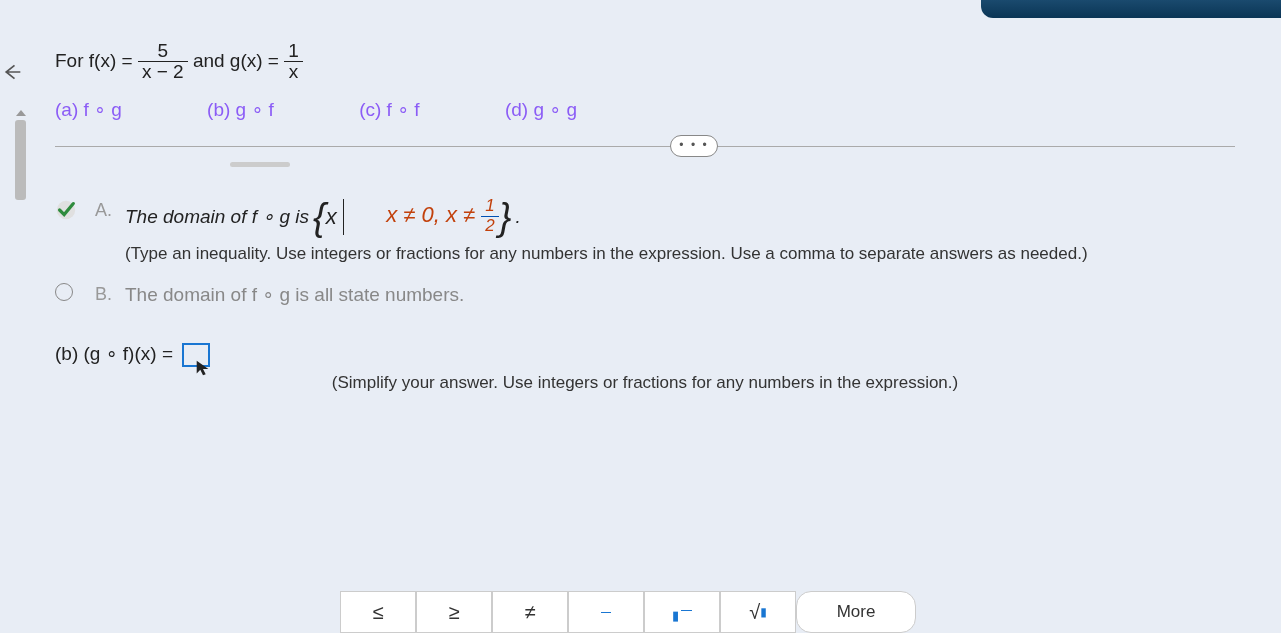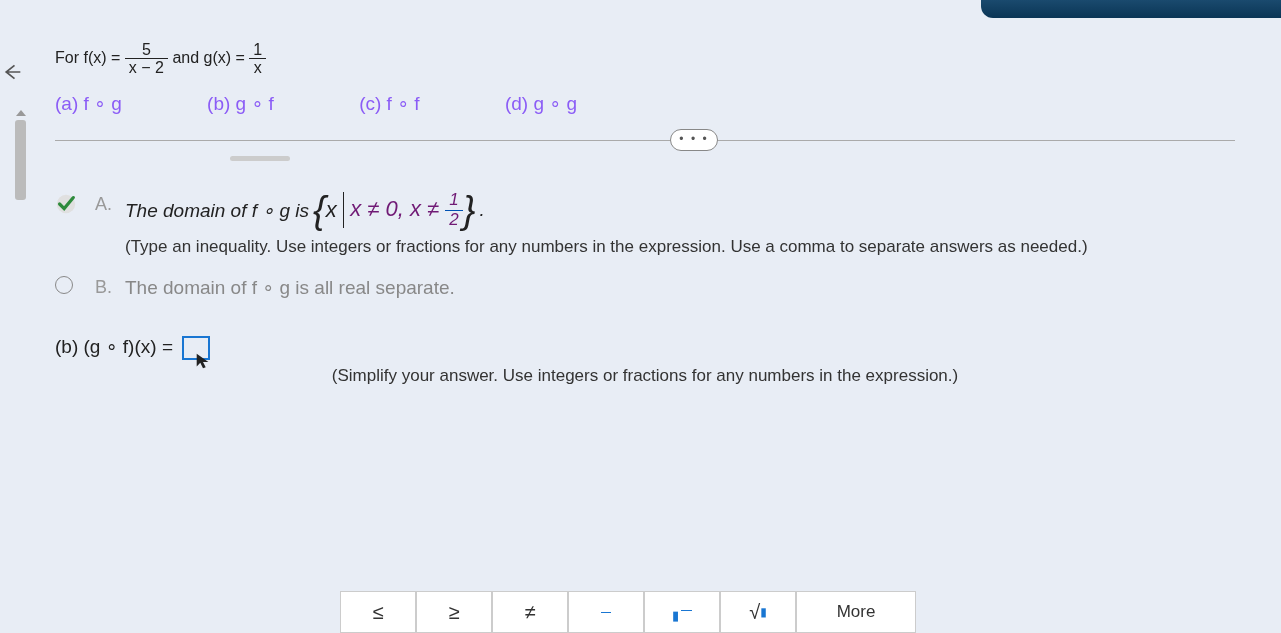--- a/index.html
+++ b/index.html
@@ -53,7 +53,7 @@
       background: transparent;
     }
     .problem-statement {
-      font-size: 16px;
+      font-size: 19px;
       color: #222;
       line-height: 2.2;
       margin-bottom: 15px;

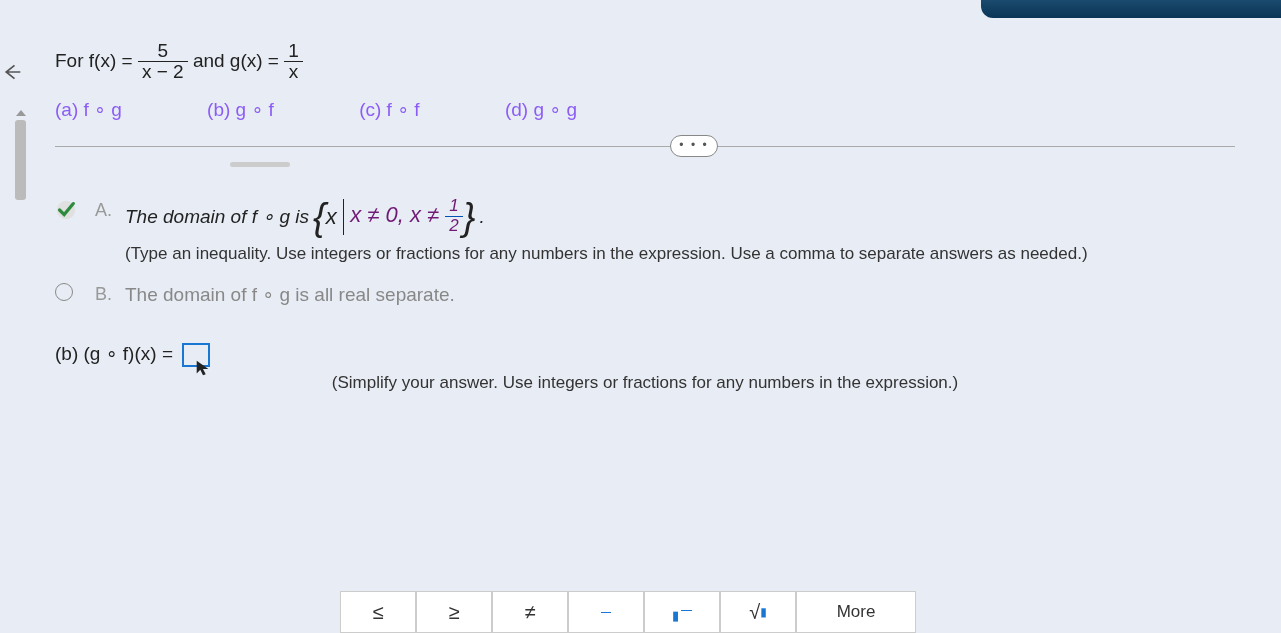--- a/index.html
+++ b/index.html
@@ -145,7 +145,7 @@
     }
     .brace { font-size: 38px; line-height: 38px; font-weight: 300; }
     .vbar { width: 1.5px; height: 36px; background: #222; margin: 0 6px; display: inline-block; }
-    .blue-val { color: #701a75; }
+    .blue-val { color: #c2410c; margin-left: 36px; }
     .help-text {
       font-size: 17px;
       color: #333;

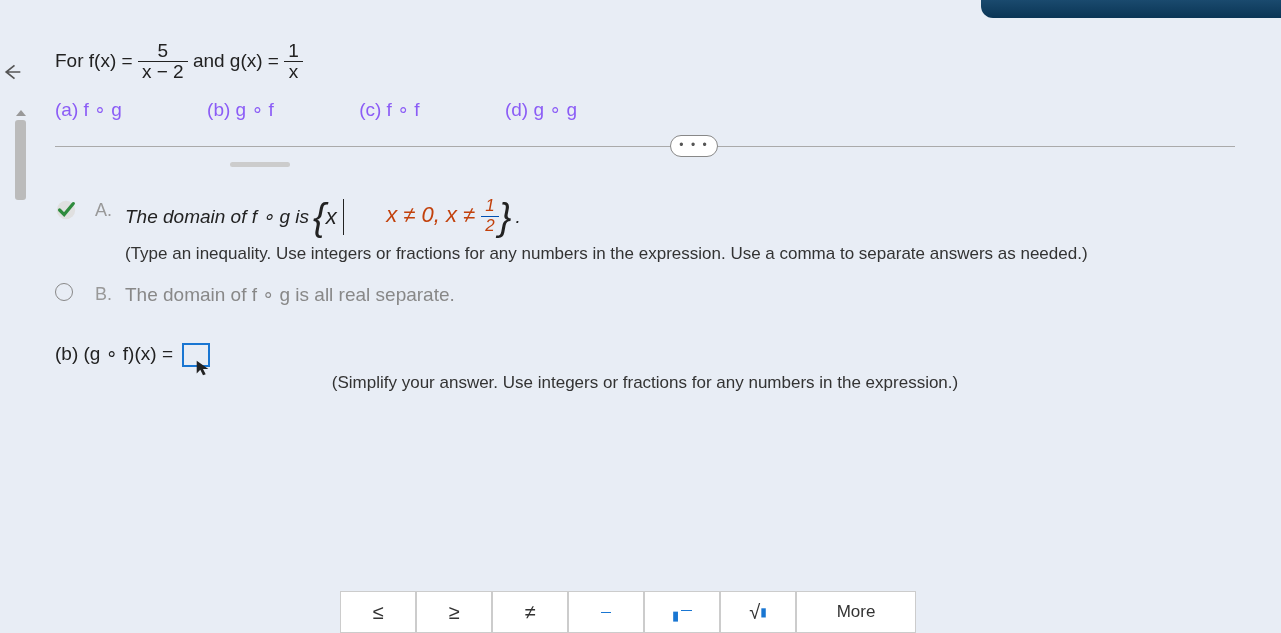--- a/index.html
+++ b/index.html
@@ -285,7 +285,7 @@
       <div class="radio-empty"></div>
     </div>
     <div class="label-col">B.</div>
-    <div class="choice-b-content">The domain of f ∘ g is all real separate.</div>
+    <div class="choice-b-content">The domain of f ∘ g is all state numbers.</div>
   </div>
 
   <div class="part-b">

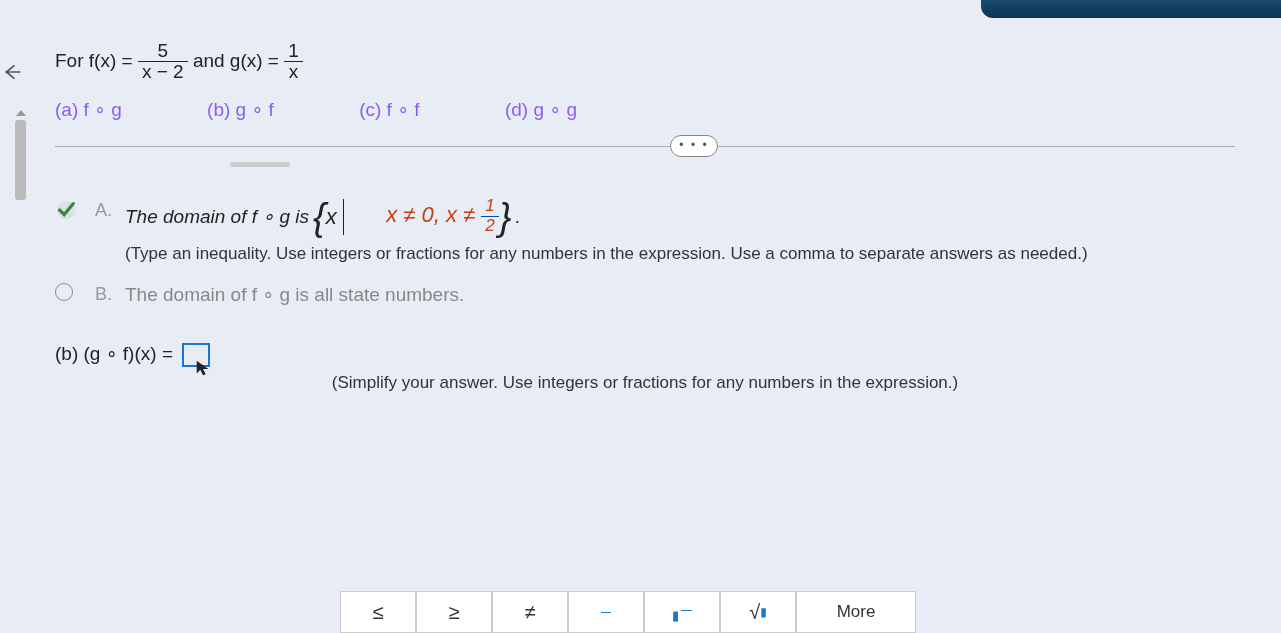--- a/index.html
+++ b/index.html
@@ -192,7 +192,7 @@
       font-size: 20px;
       color: #333;
     }
-    .tool-btn.more { width: 120px; font-size: 17px; }
+    .tool-btn.more { width: 120px; font-size: 17px; border-radius: 15px; }
     .small-frac {
       display: inline-block;
       text-align: center;

